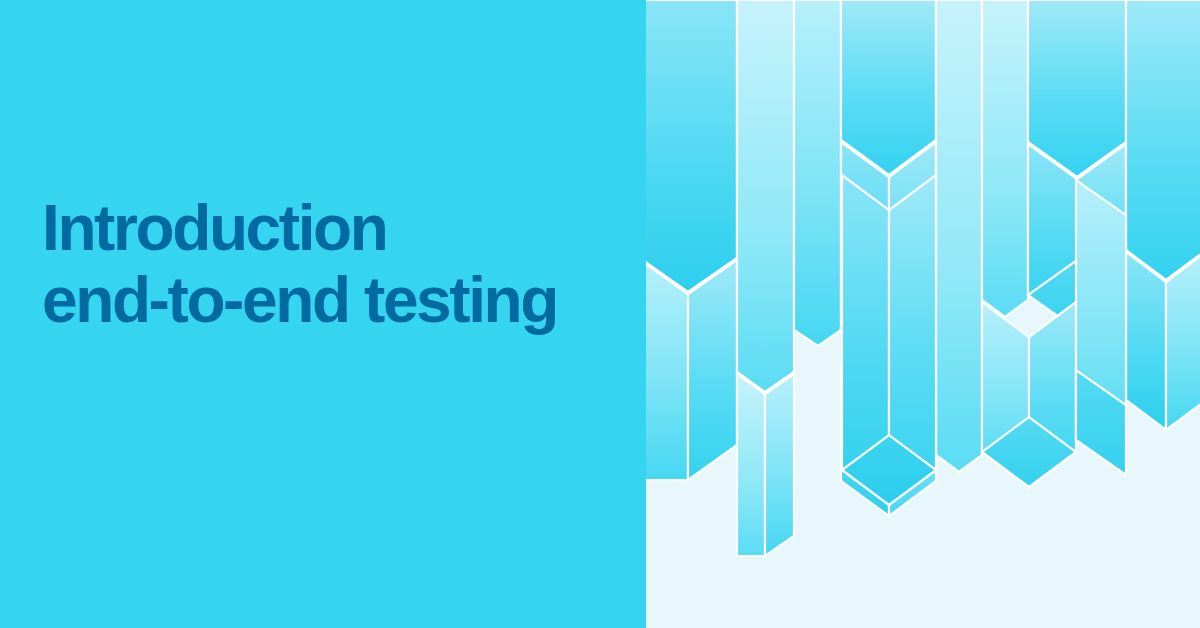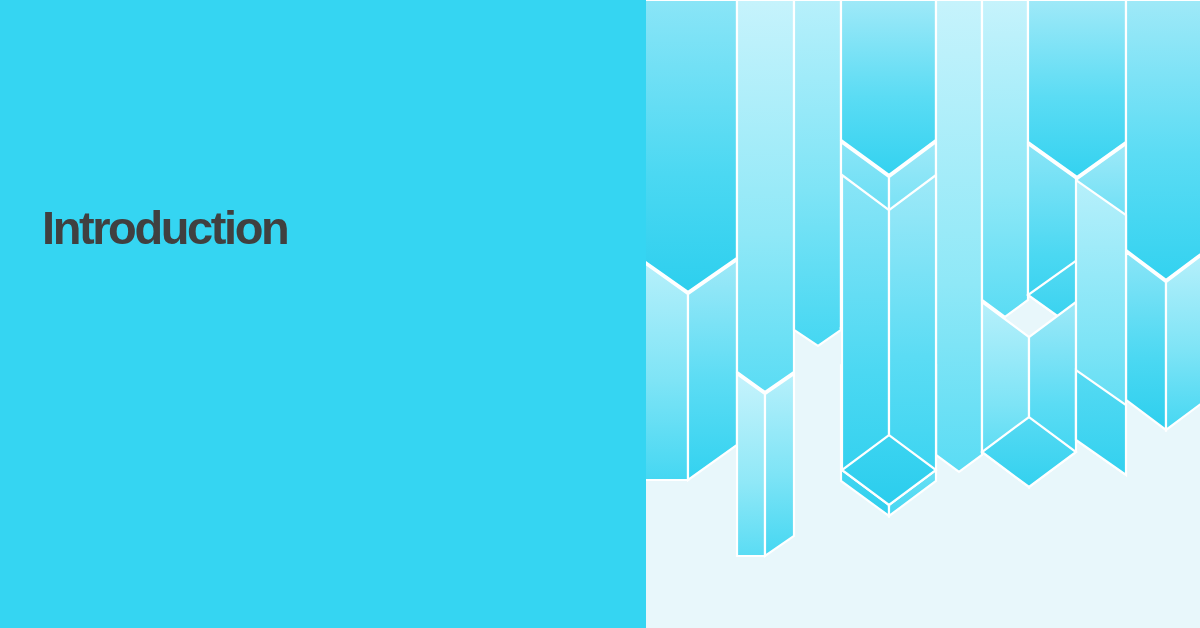--- a/index.html
+++ b/index.html
@@ -82,9 +82,9 @@
     z-index: 6;
   }
   .headline-line {
-    font-size: 47px;
+    font-size: 64px;
     font-weight: bold;
-    color: #404040;
+    color: #0369a1;
     letter-spacing: -2.4px;
     line-height: 72px;
     white-space: nowrap;

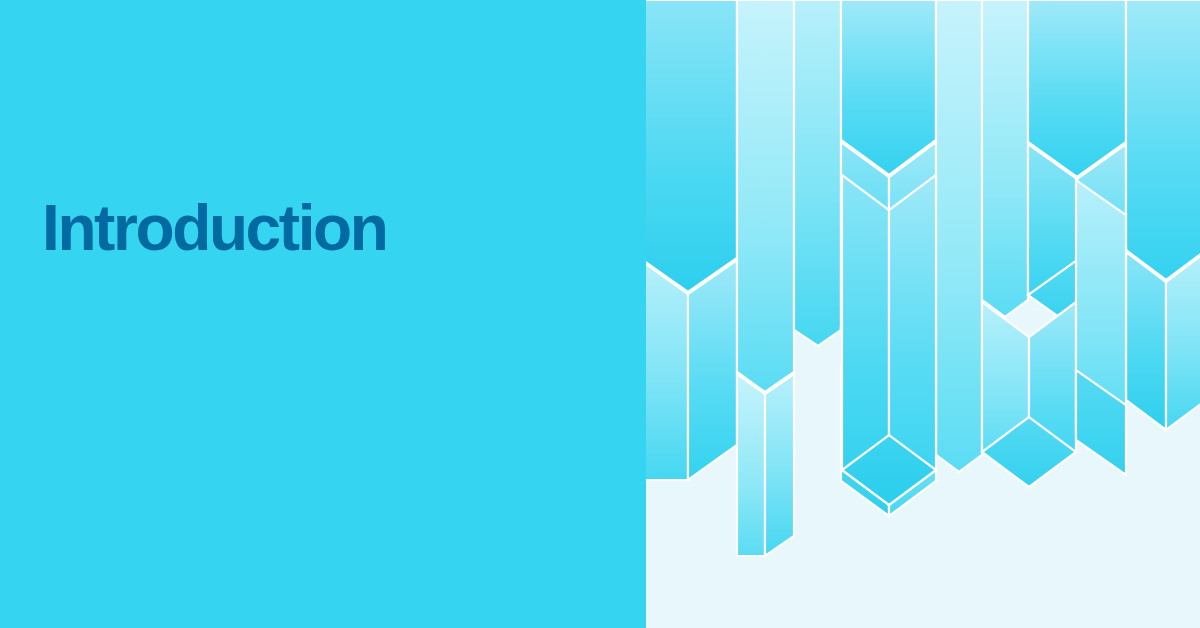--- a/index.html
+++ b/index.html
@@ -249,6 +249,7 @@
 
   <div class="headline">
     <div class="headline-line">Introduction</div>
+    <div class="headline-line">end-to-end testing</div>
   </div>
 
 </div>

